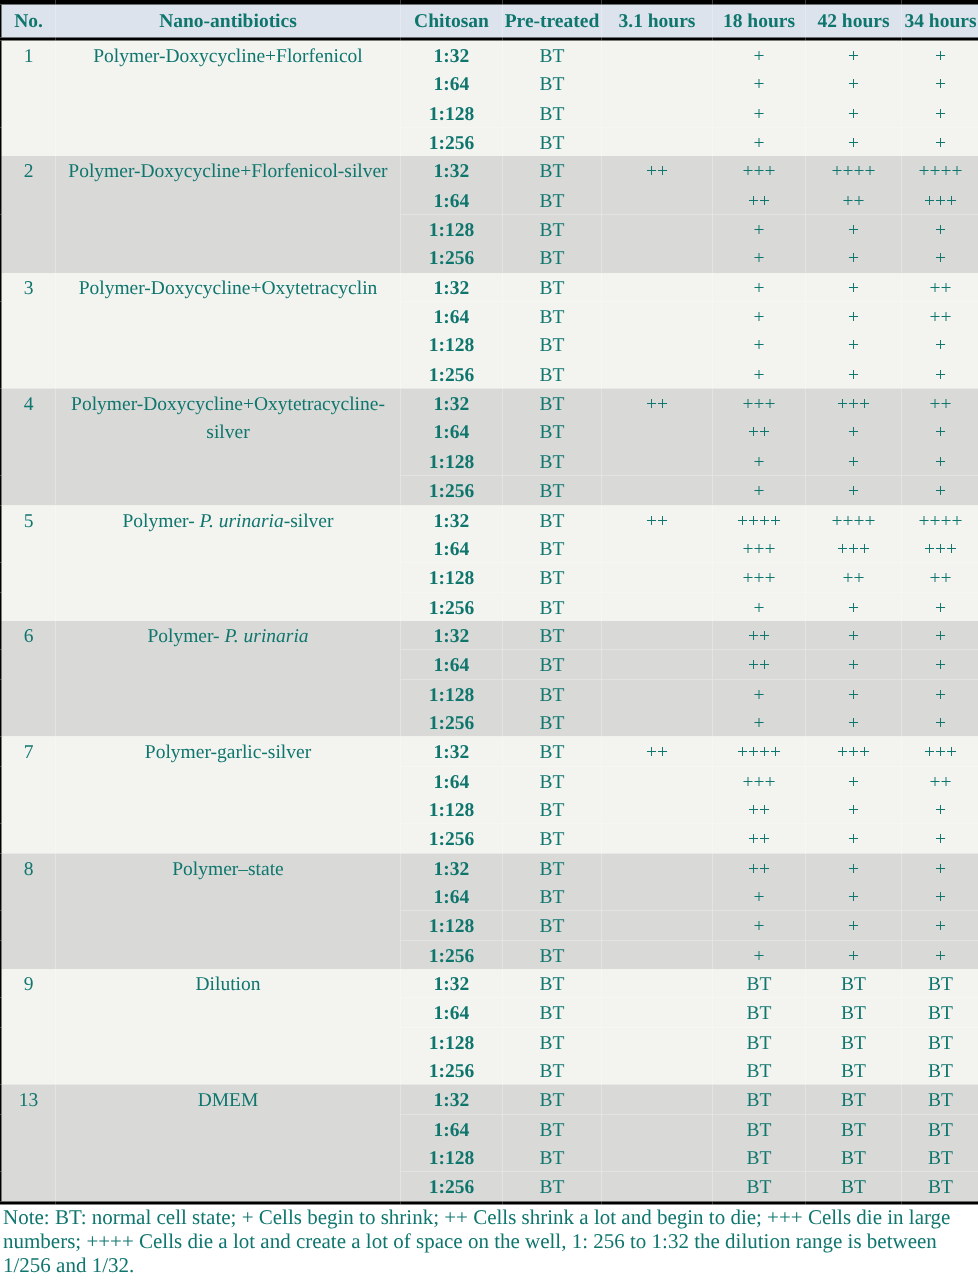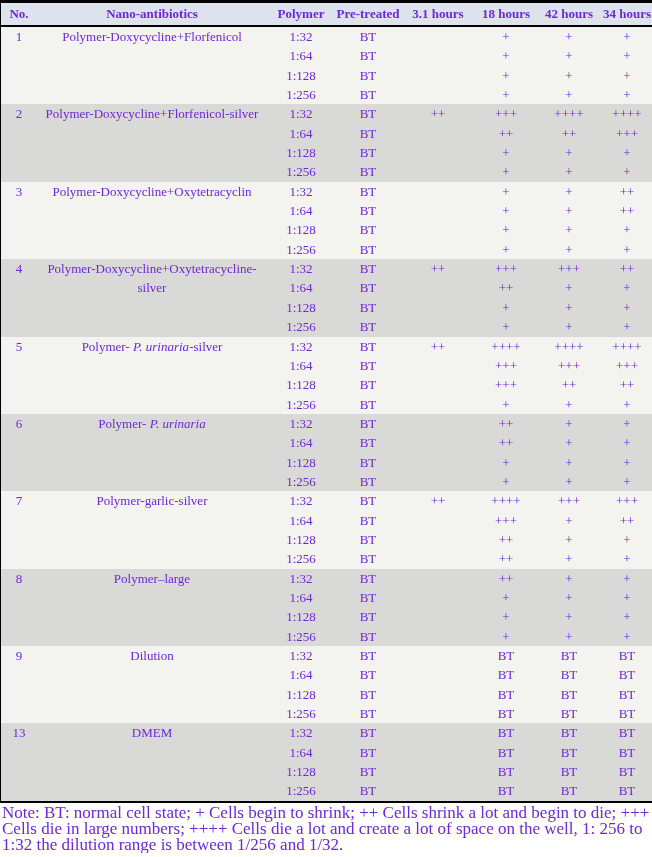--- a/index.html
+++ b/index.html
@@ -10,7 +10,7 @@
   .page {
     width: 652px;
     font-family: "Liberation Serif", "DejaVu Serif", serif;
-    color: #6d28d9;
+    color: #0f766e;
     box-sizing: border-box;
   }
   table.results {

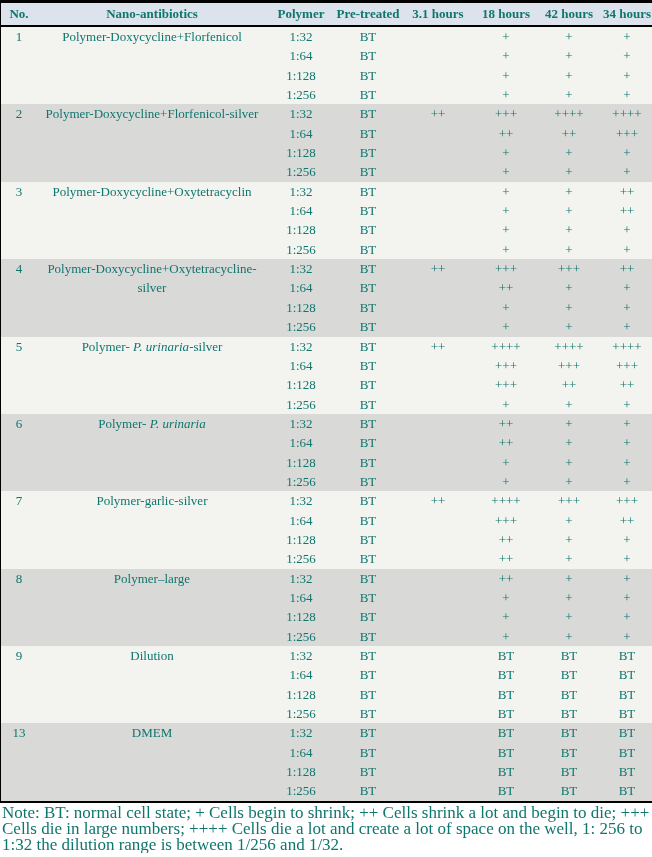--- a/index.html
+++ b/index.html
@@ -71,7 +71,7 @@
       <tr>
           <th class="c0">No.</th>
           <th class="c1">Nano-antibiotics</th>
-          <th class="c2">Polymer</th>
+          <th class="c2">Chitosan</th>
           <th class="c3">Pre-treated</th>
           <th class="c4">3.1 hours</th>
           <th class="c5">18 hours</th>

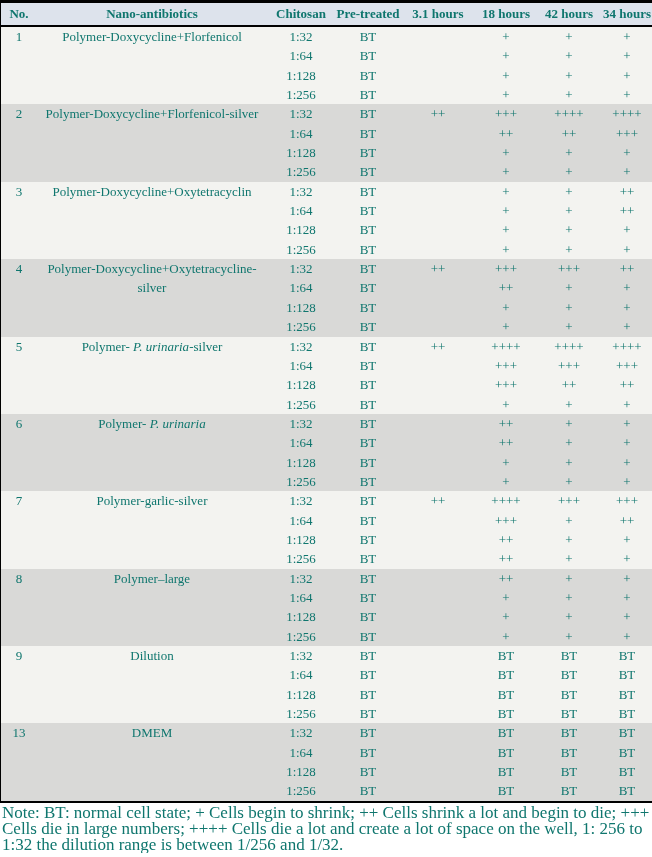--- a/index.html
+++ b/index.html
@@ -45,7 +45,7 @@
   
   .c0 { width: 36px; }
   .c1 { width: 230px; text-align: left; }
-  .c2 { width: 68px; }
+  .c2 { width: 68px; font-weight: bold; }
   .c3 { width: 66px; }
   .c4 { width: 74px; }
   .c5 { width: 62px; }

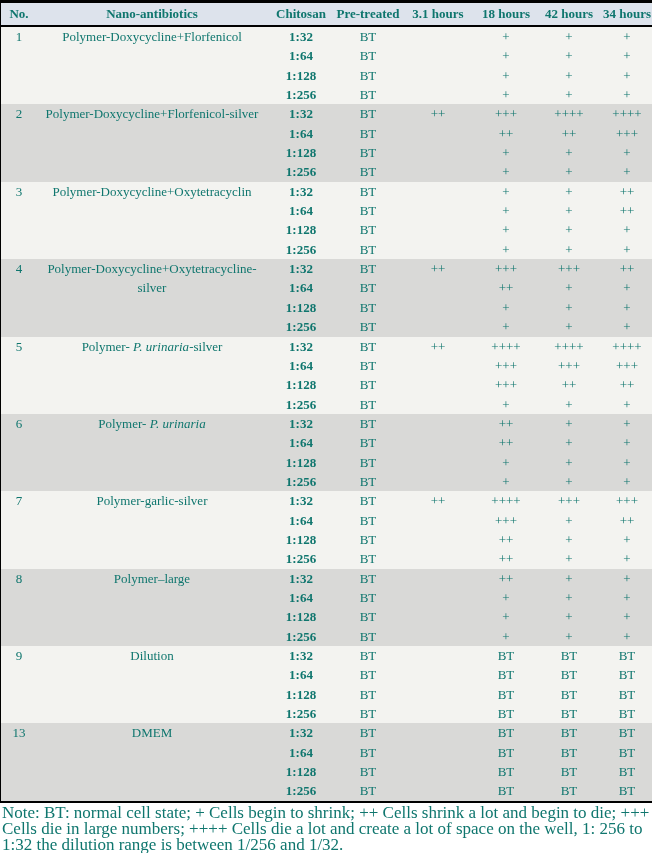--- a/index.html
+++ b/index.html
@@ -320,7 +320,7 @@
         </tr>
         <tr class="shaded">
           <td class="c0" rowspan="4">8</td>
-          <td class="c1" rowspan="4">Polymer–large</td>
+          <td class="c1" rowspan="4">Polymer–state</td>
           <td class="c2">1:32</td>
           <td class="c3">BT</td>
           <td class="c4"></td>

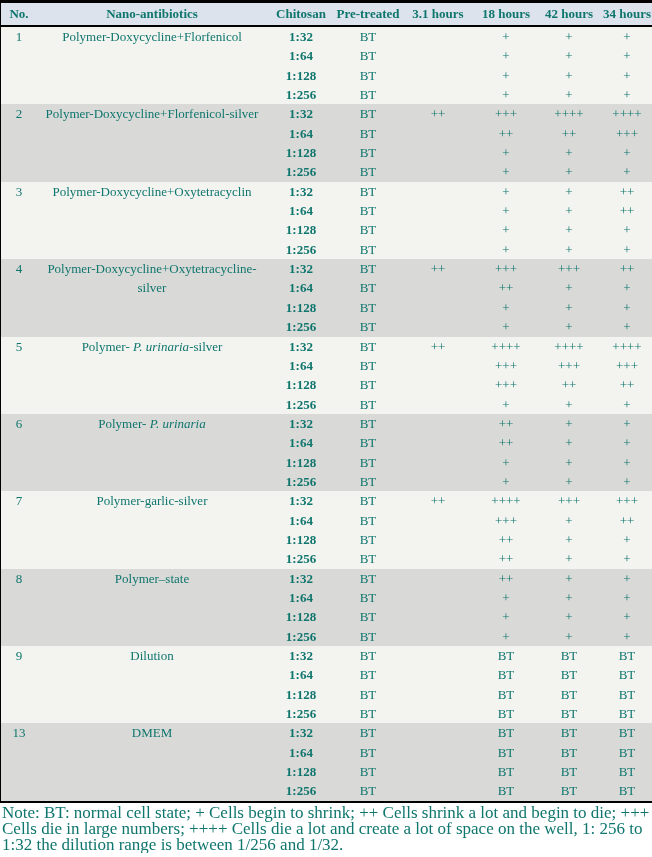--- a/index.html
+++ b/index.html
@@ -56,7 +56,7 @@
   td.c0 { text-align: left; padding-left: 15px; }
   td.c1 { text-align: left; padding-left: 4px; padding-right: 6px; }
   .note {
-    font-size: 17px;
+    font-size: 14px;
     line-height: 16px;
     padding: 2px 2px 0 2px;
     text-align: left;

